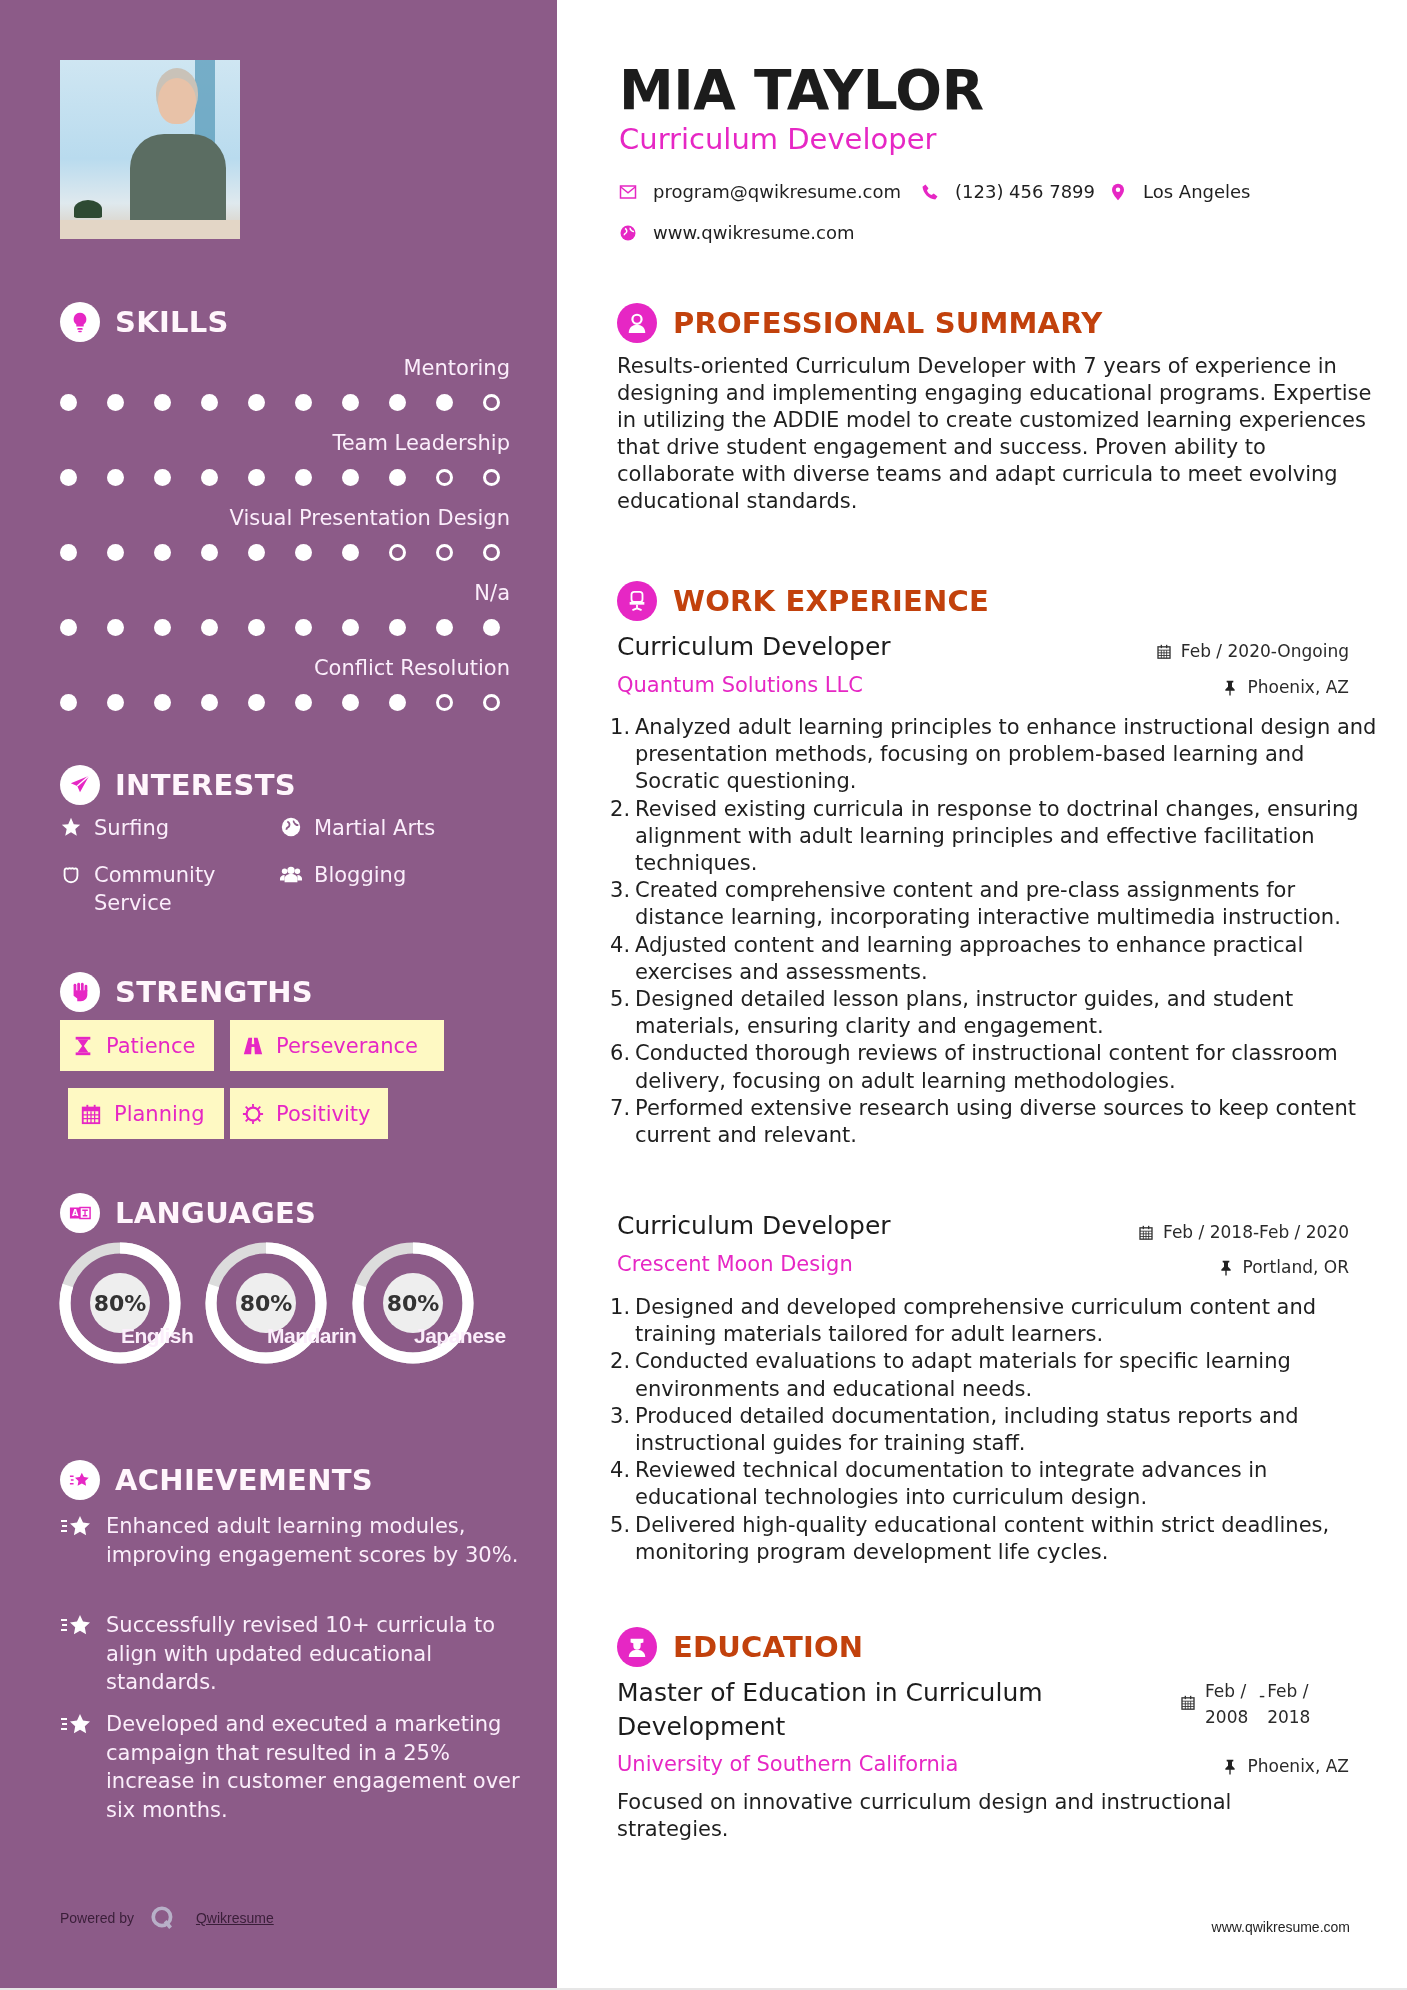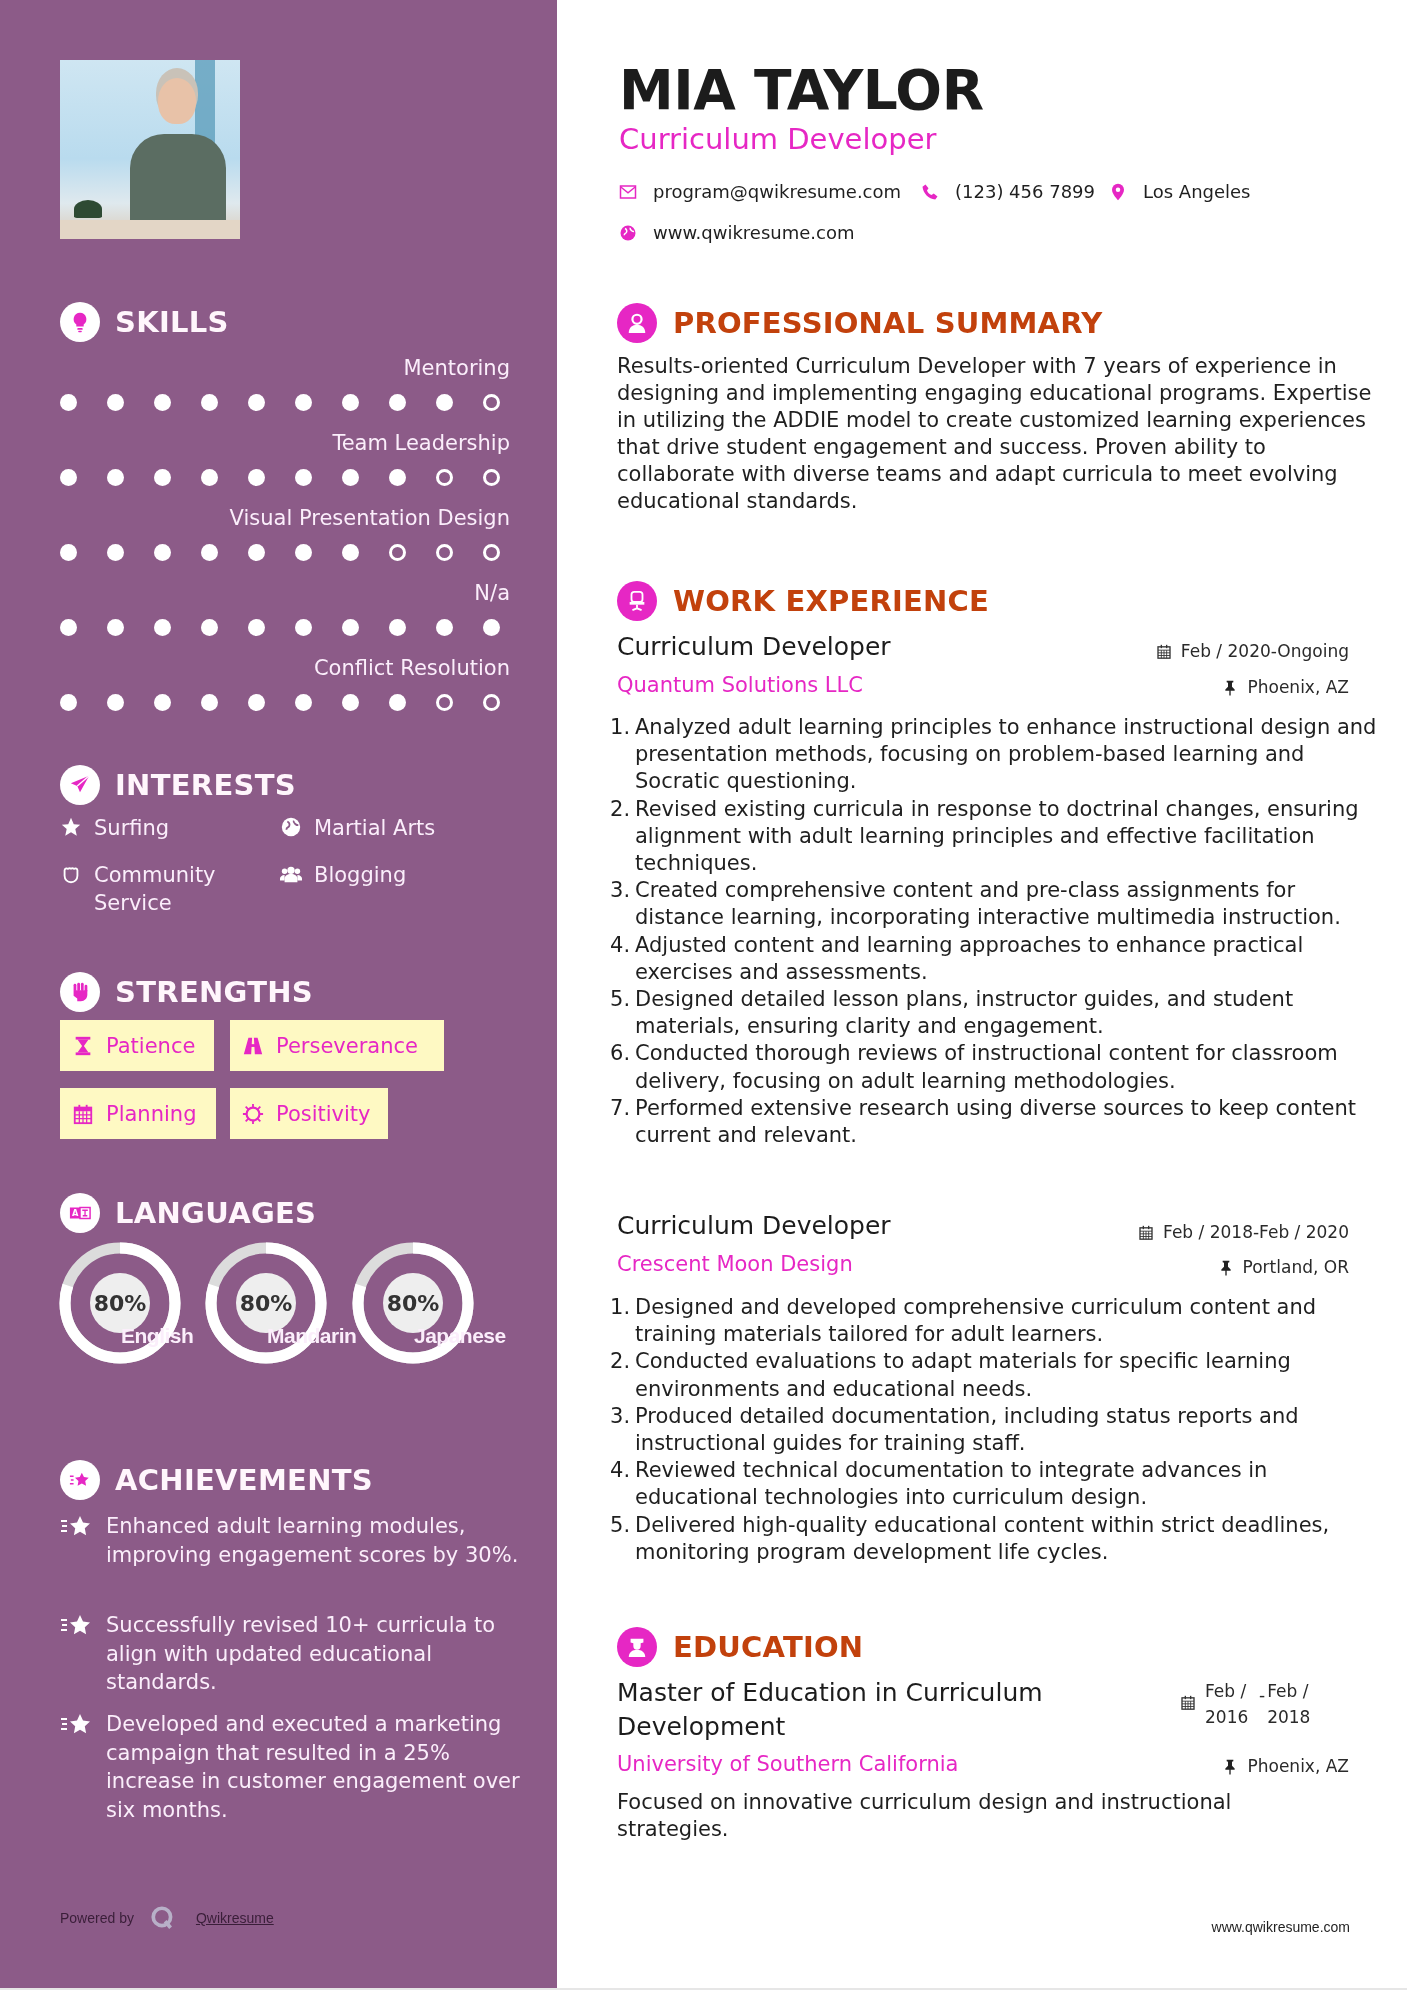--- a/index.html
+++ b/index.html
@@ -246,7 +246,7 @@
       </svg>
     <span>Perseverance</span>
   </div>
-  <div class="strength" style="left:60px; top:1088px; width:156px">
+  <div class="strength" style="left:68px; top:1088px; width:156px">
     <svg class="ic" viewBox="0 0 24 24">
         <rect x="3" y="5" width="18" height="17" fill="none" stroke="#e627c4" stroke-width="2"></rect>
         <rect x="3" y="5" width="18" height="4" fill="#e627c4"></rect>

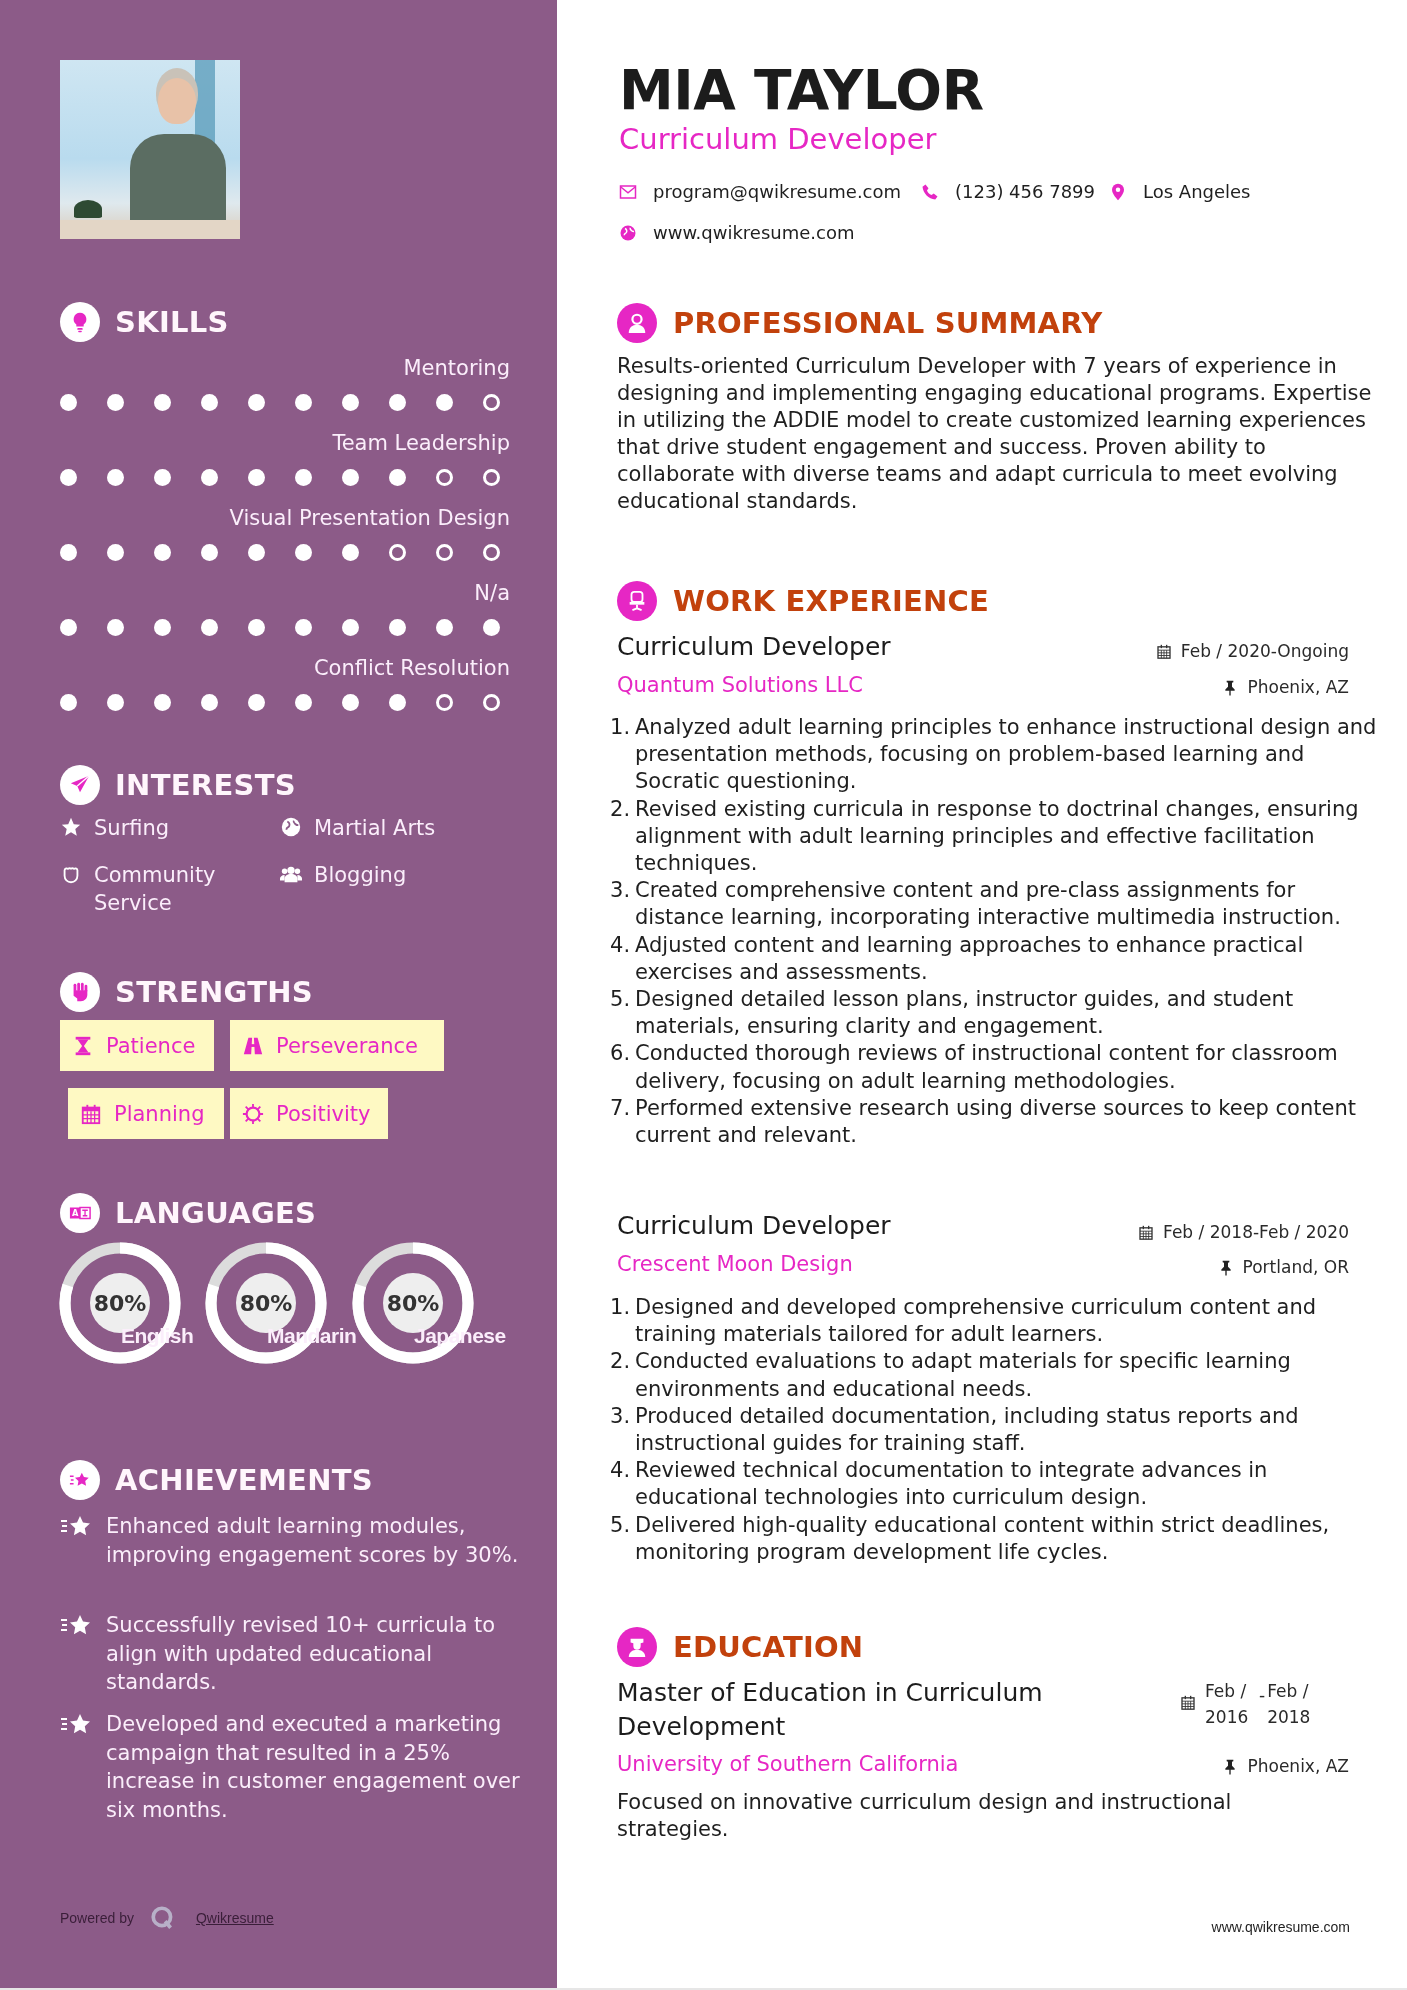--- a/index.html
+++ b/index.html
@@ -476,7 +476,7 @@
       </svg>
     <div style="width:54px">
       <div>Feb /</div>
-      <div>2016</div>
+      <div>2008</div>
     </div>
     <span style="margin:4px 2px 0 0">-</span>
     <div>

